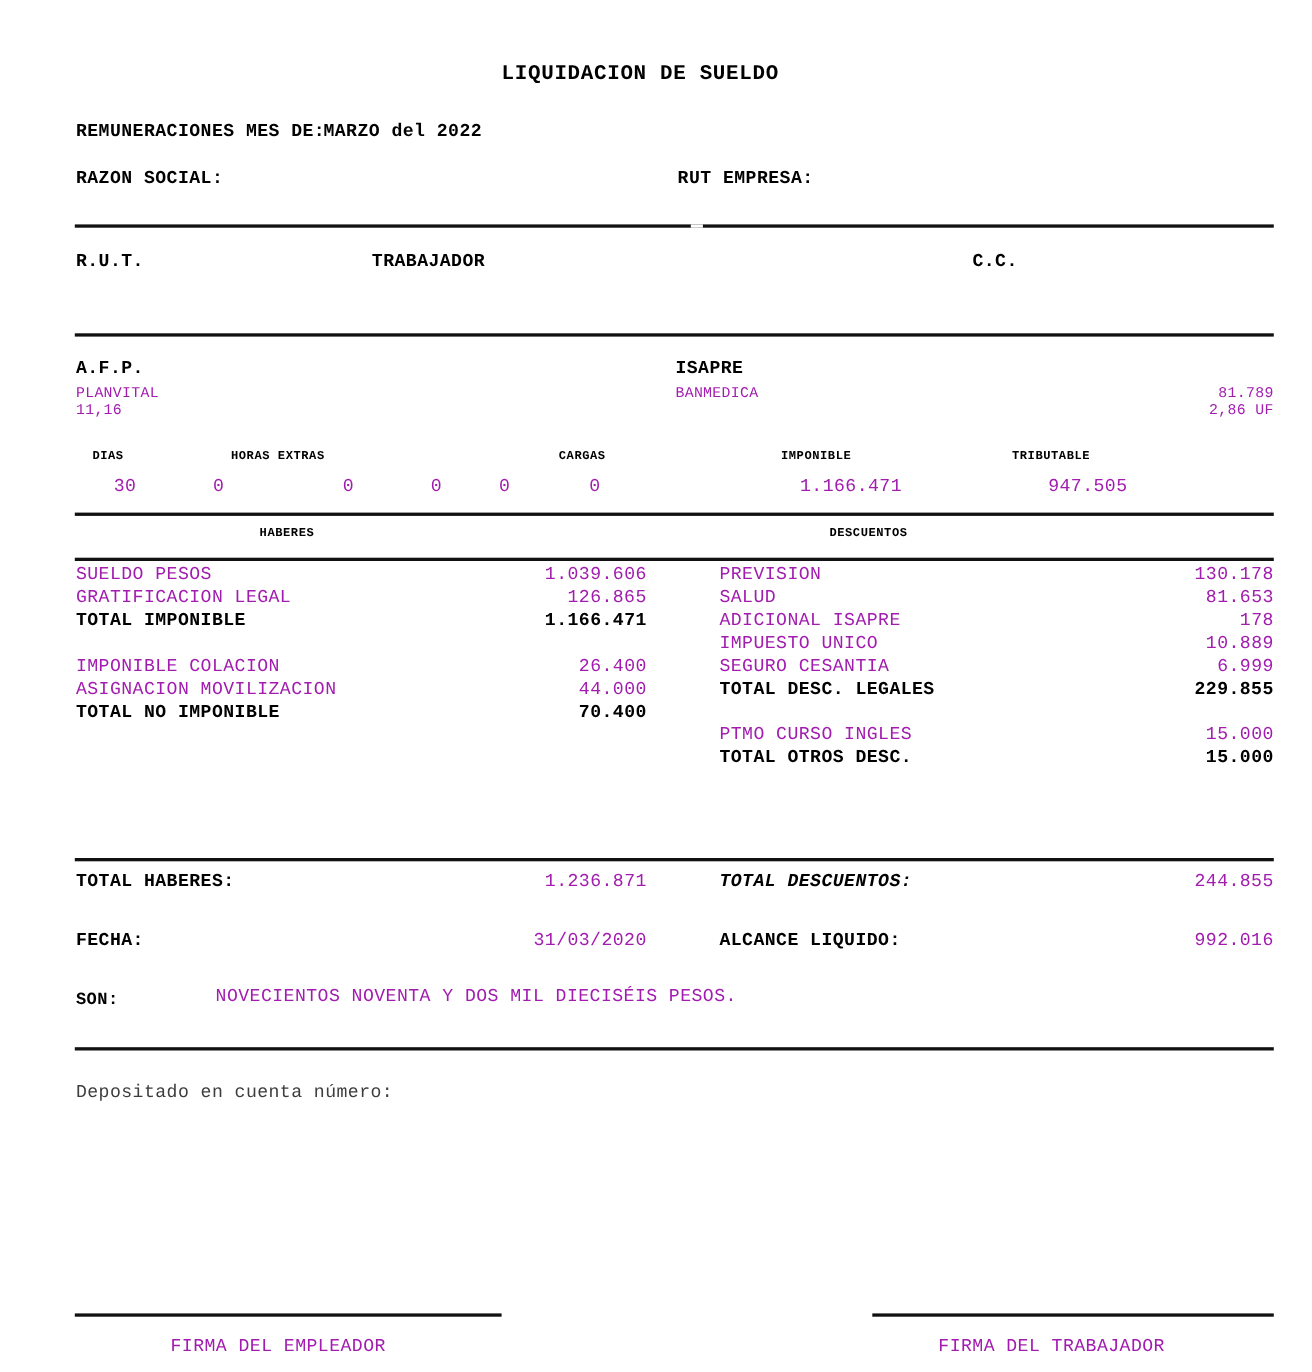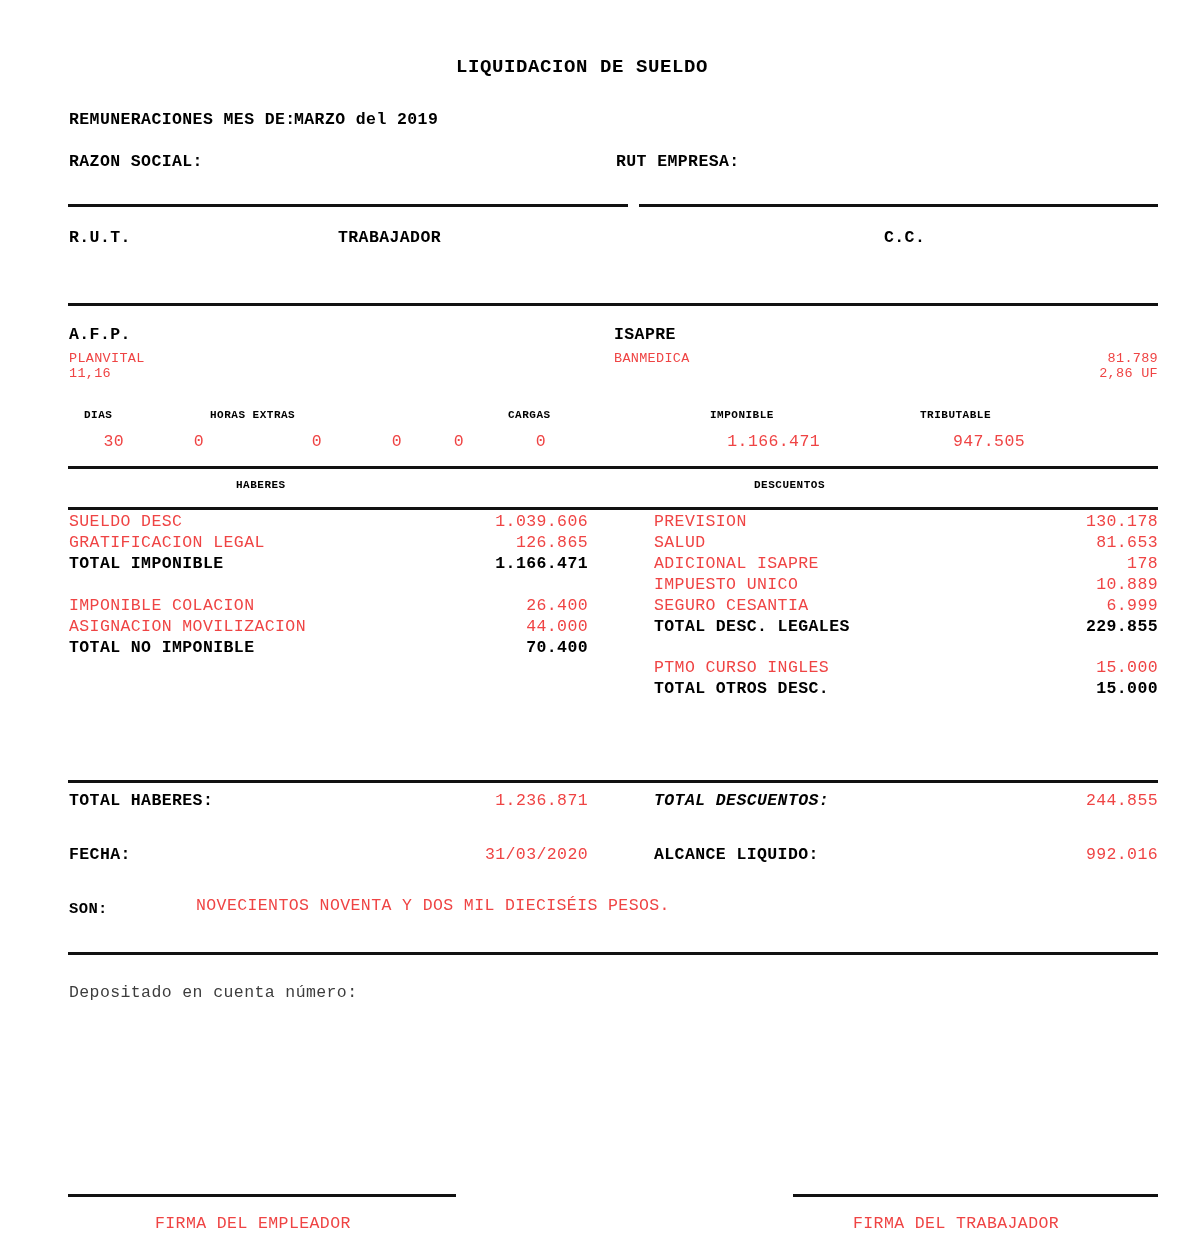--- a/index.html
+++ b/index.html
@@ -63,7 +63,7 @@
   <div class="t f19 bold" style="left:456px; top:58px;">LIQUIDACION DE SUELDO</div>
 
   <div class="t f16 bold" style="left:69px; top:112px;text-align:center;">REMUNERACIONES MES DE:</div>
-  <div class="t f16 bold" style="left:294px; top:112px;">MARZO del 2019</div>
+  <div class="t f16 bold" style="left:294px; top:112px;">MARZO del 2022</div>
 
   <div class="t f16 bold" style="left:69px; top:154px;">RAZON SOCIAL:</div>
   <div class="t f16 reg" style="left:250px; top:154px;"></div>

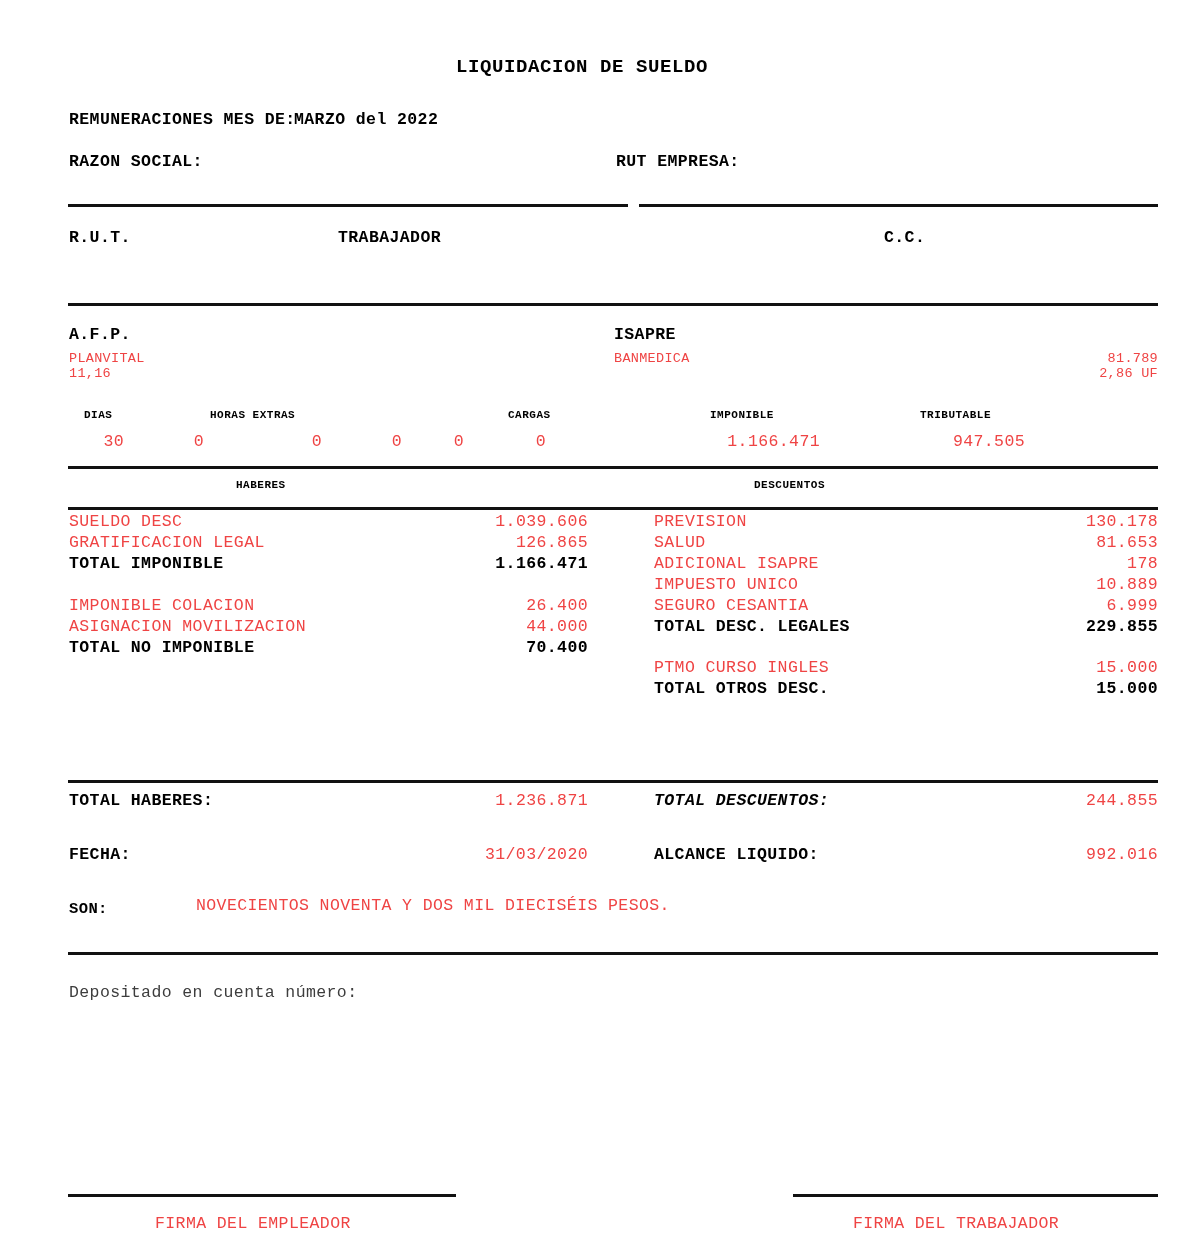--- a/index.html
+++ b/index.html
@@ -29,7 +29,7 @@
     line-height: 1;
   }
   .bold   { font-weight: bold; color: #000; }
-  .reg    { font-weight: normal; color: #ef4444; }
+  .reg    { font-weight: normal; color: #a21caf; }
   .regdk  { font-weight: normal; color: #3d3d3d; }
 
   .f19 { font-size: 19px; letter-spacing: 0.6px; }

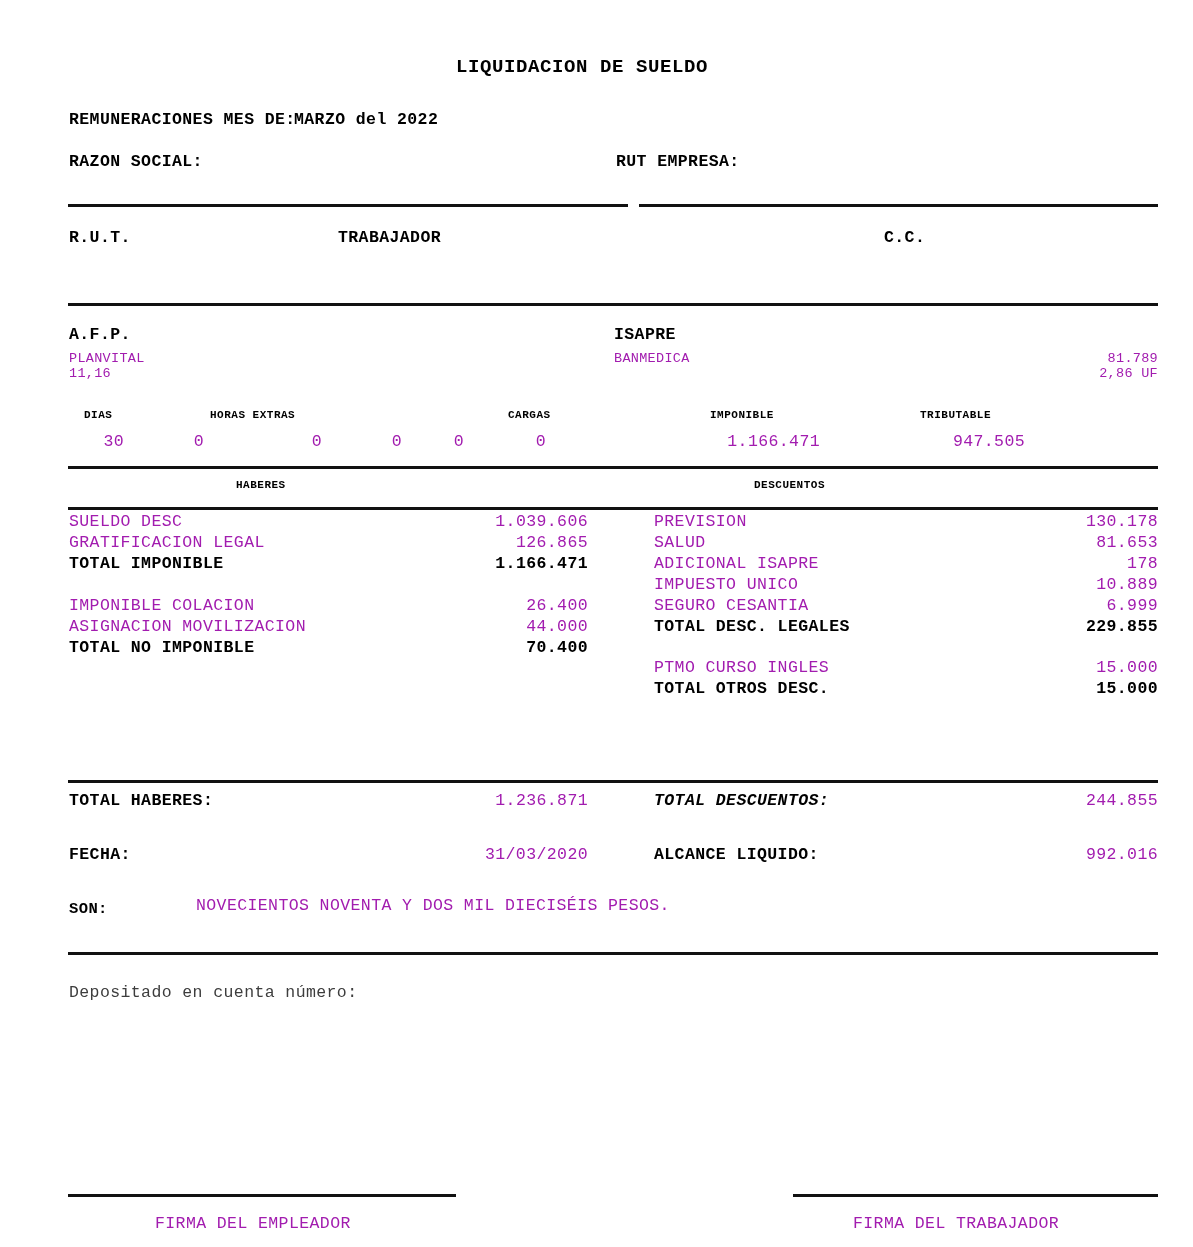--- a/index.html
+++ b/index.html
@@ -116,7 +116,7 @@
 
   <div class="rule thick" style="left:68px; top:507px; width:1090px;"></div>
 
-  <div class="t f16 reg" style="left:69px; top:514px;">SUELDO DESC</div>
+  <div class="t f16 reg" style="left:69px; top:514px;">SUELDO PESOS</div>
   <div class="t f16 reg ra" style="left:400px; top:514px; width:188px;">1.039.606</div>
 
   <div class="t f16 reg" style="left:69px; top:535px;">GRATIFICACION LEGAL</div>

